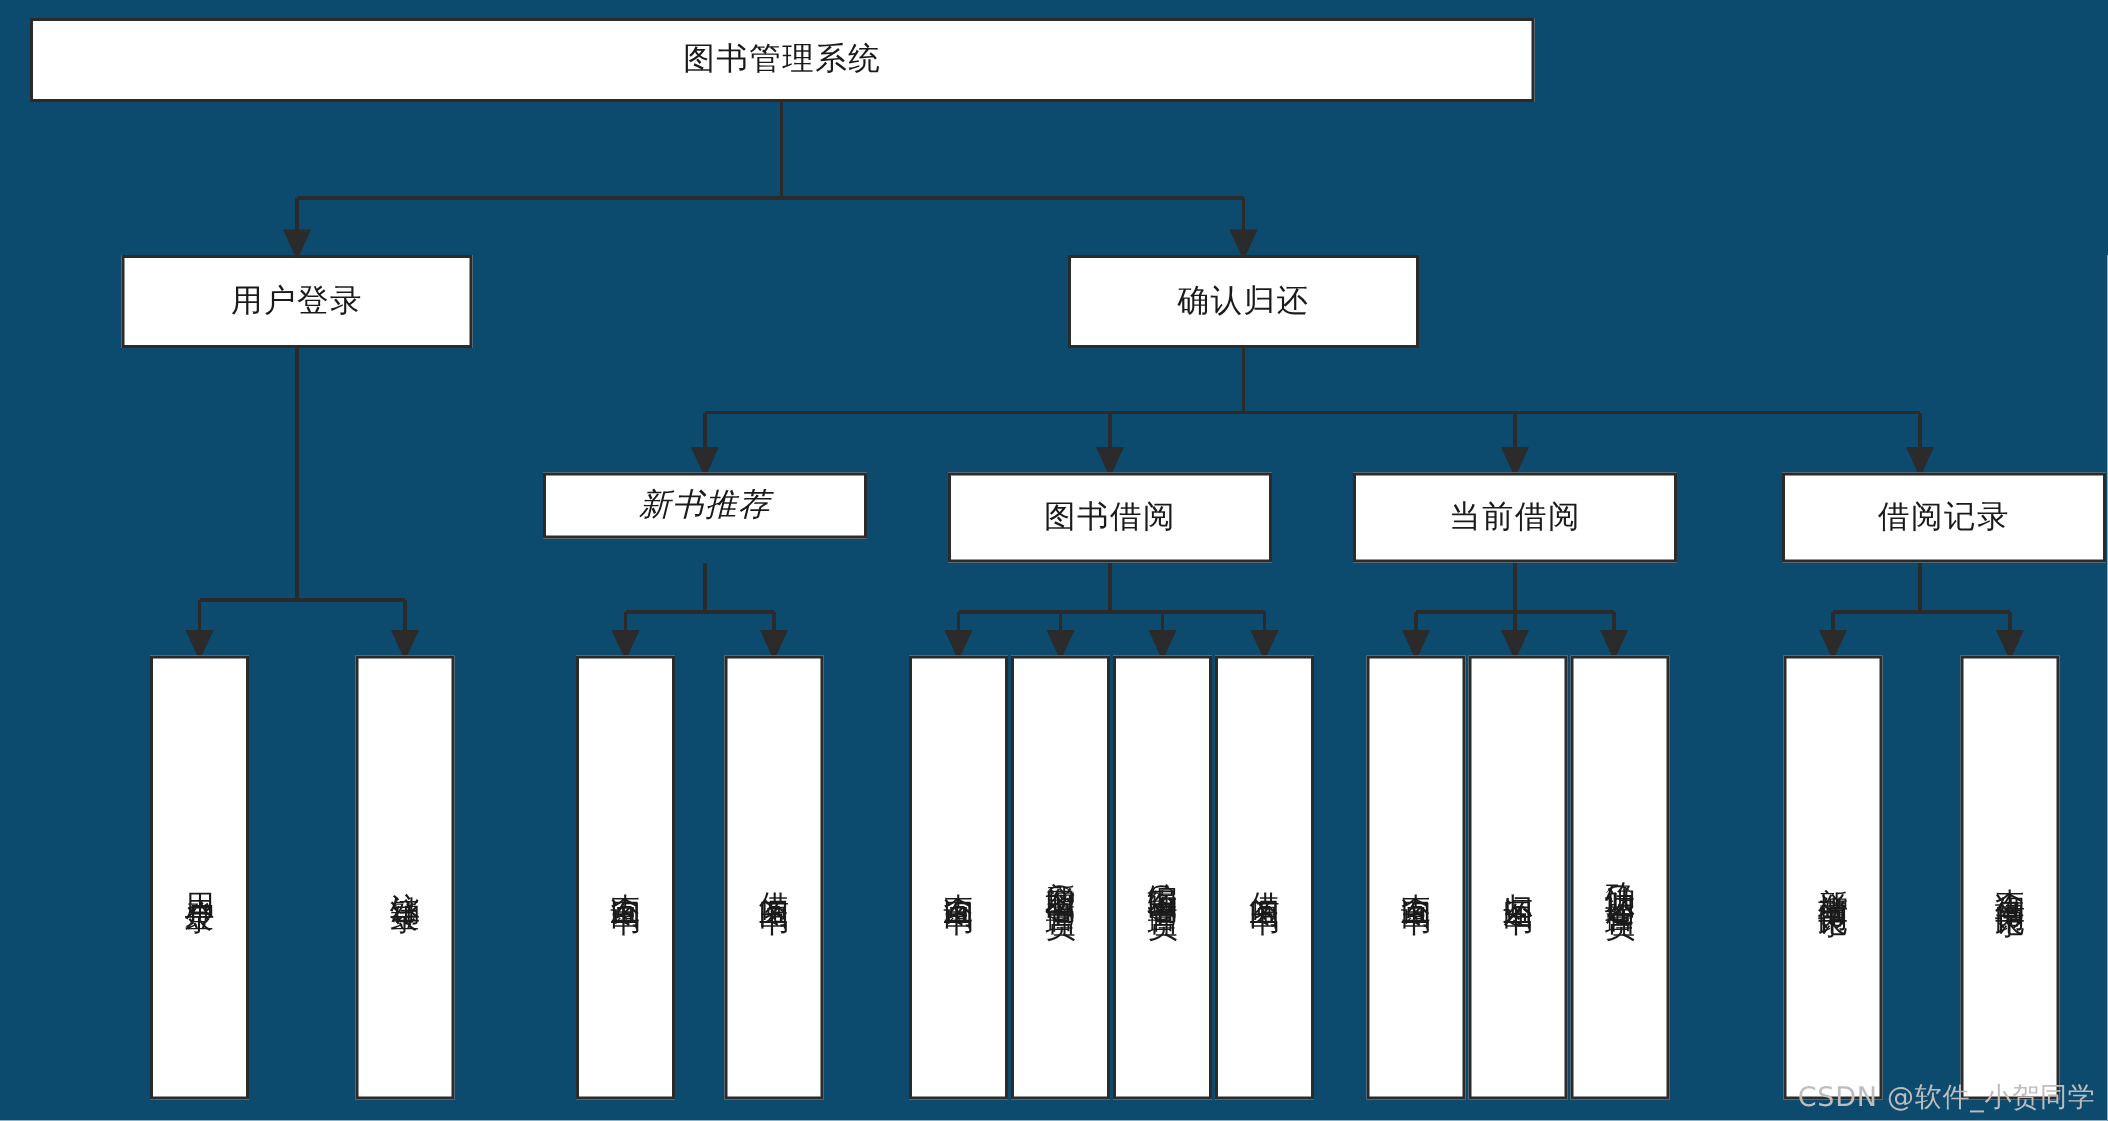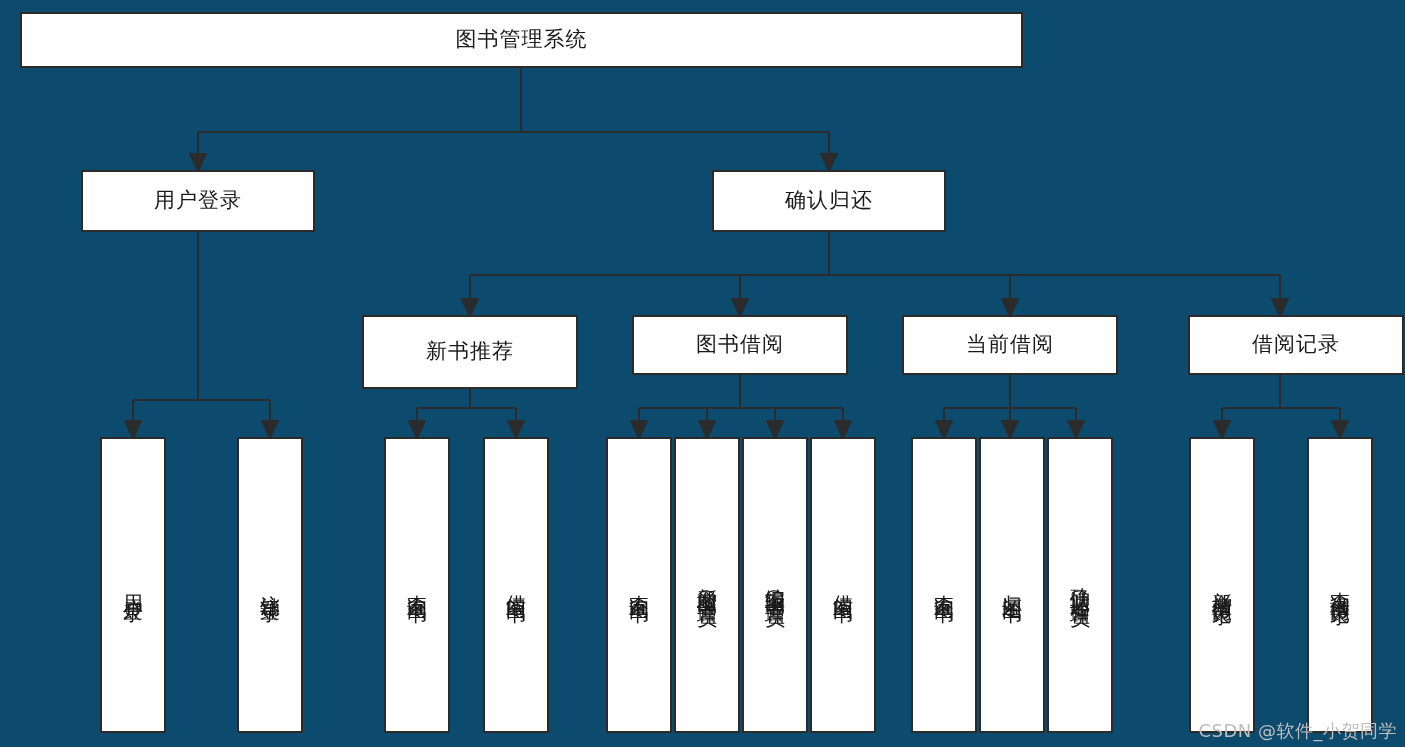--- a/index.html
+++ b/index.html
@@ -139,7 +139,7 @@
     <span>确认归还</span>
   </div>
 
-  <div class="node horiz" style="left:362px; top:315px; width:216px; height:74px;">
+  <div class="node horiz" style="left:362px; top:315px; width:216px; height:44px;font-style:italic;">
     <span>新书推荐</span>
   </div>
 

